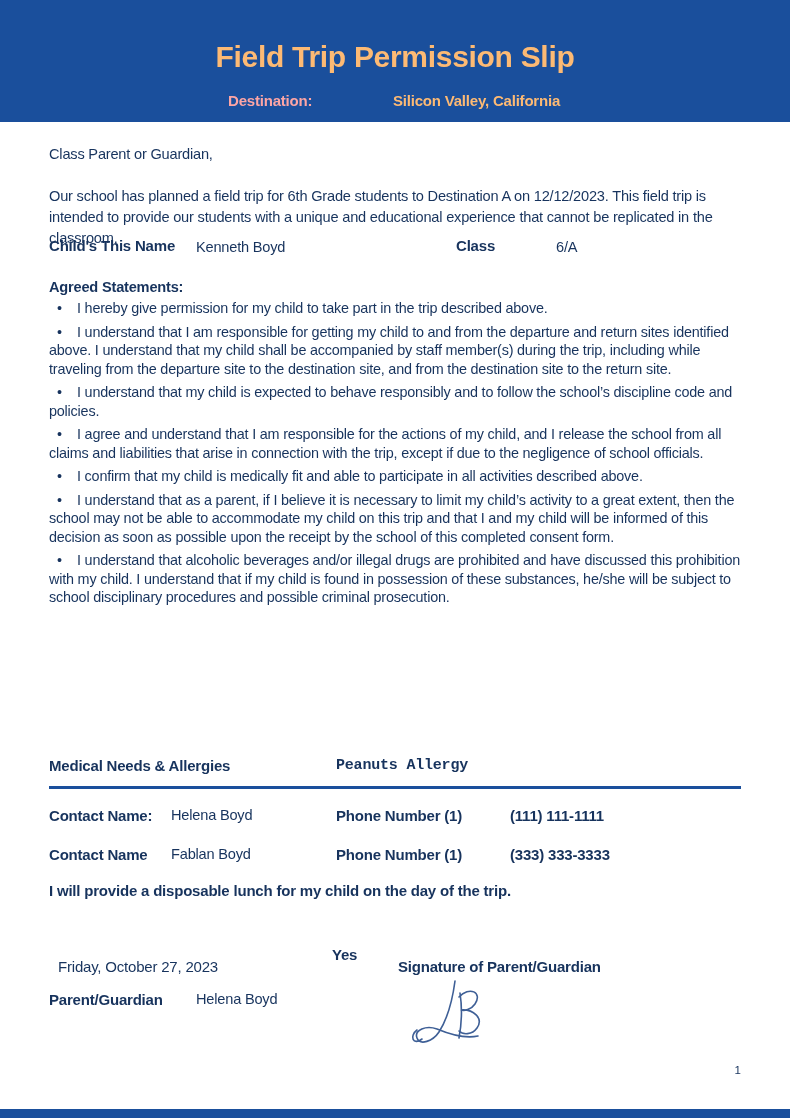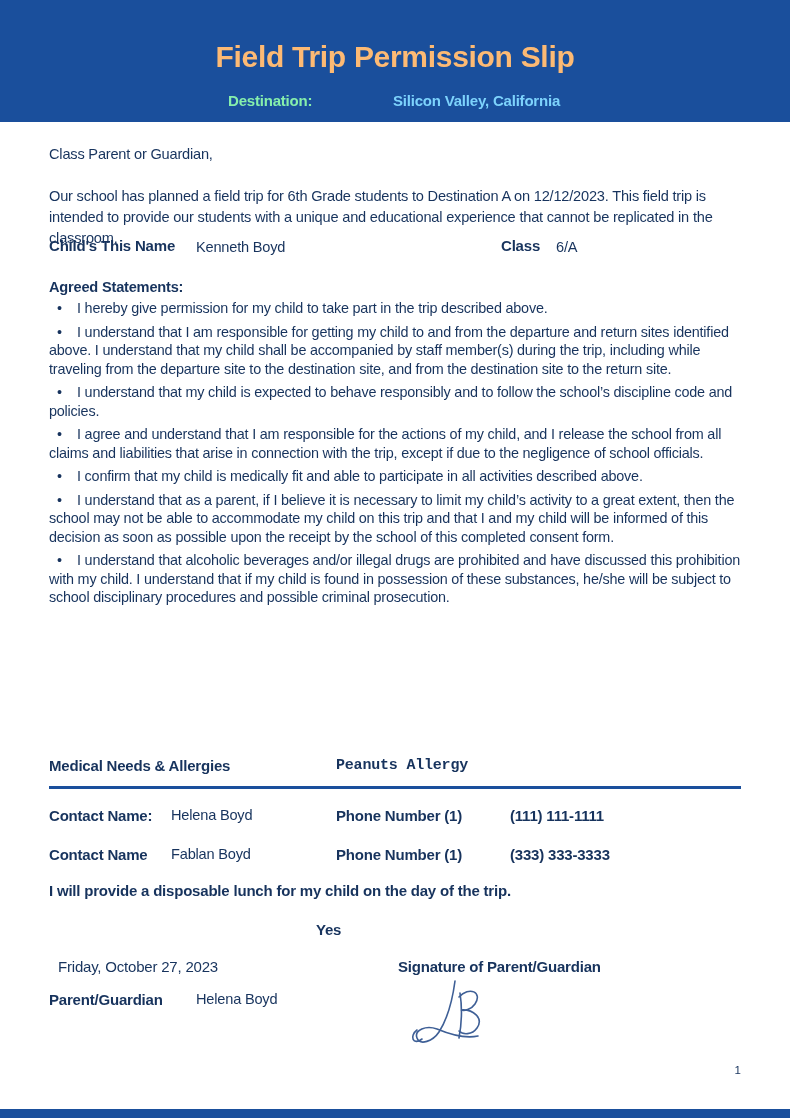--- a/index.html
+++ b/index.html
@@ -24,7 +24,7 @@
     text-align: center; color: #fdba74;
     font-size: 30px; font-weight: bold; letter-spacing: -0.3px;
   }
-  .dest-label { position: absolute; left: 228px; top: 92px; color: #86efac; font-weight: bold; font-size: 15px; }
+  .dest-label { position: absolute; left: 228px; top: 92px; color: #fca5a5; font-weight: bold; font-size: 15px; }
   .dest-value { position: absolute; left: 393px; top: 92px; color: #7dd3fc; font-weight: bold; font-size: 15px; }
 
   .abs { position: absolute; }

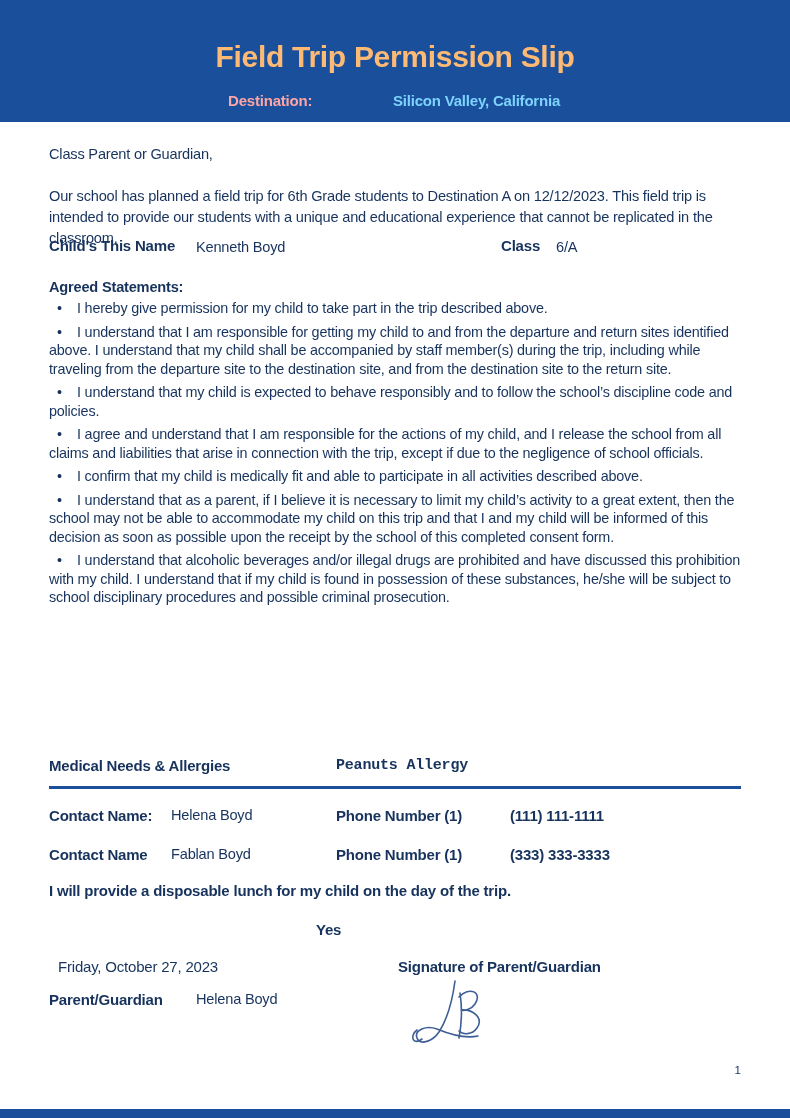--- a/index.html
+++ b/index.html
@@ -25,7 +25,7 @@
     font-size: 30px; font-weight: bold; letter-spacing: -0.3px;
   }
   .dest-label { position: absolute; left: 228px; top: 92px; color: #fca5a5; font-weight: bold; font-size: 15px; }
-  .dest-value { position: absolute; left: 393px; top: 92px; color: #7dd3fc; font-weight: bold; font-size: 15px; }
+  .dest-value { position: absolute; left: 393px; top: 92px; color: #fdba74; font-weight: bold; font-size: 15px; }
 
   .abs { position: absolute; }
   .txt { font-size: 14.6px; line-height: 20px; }

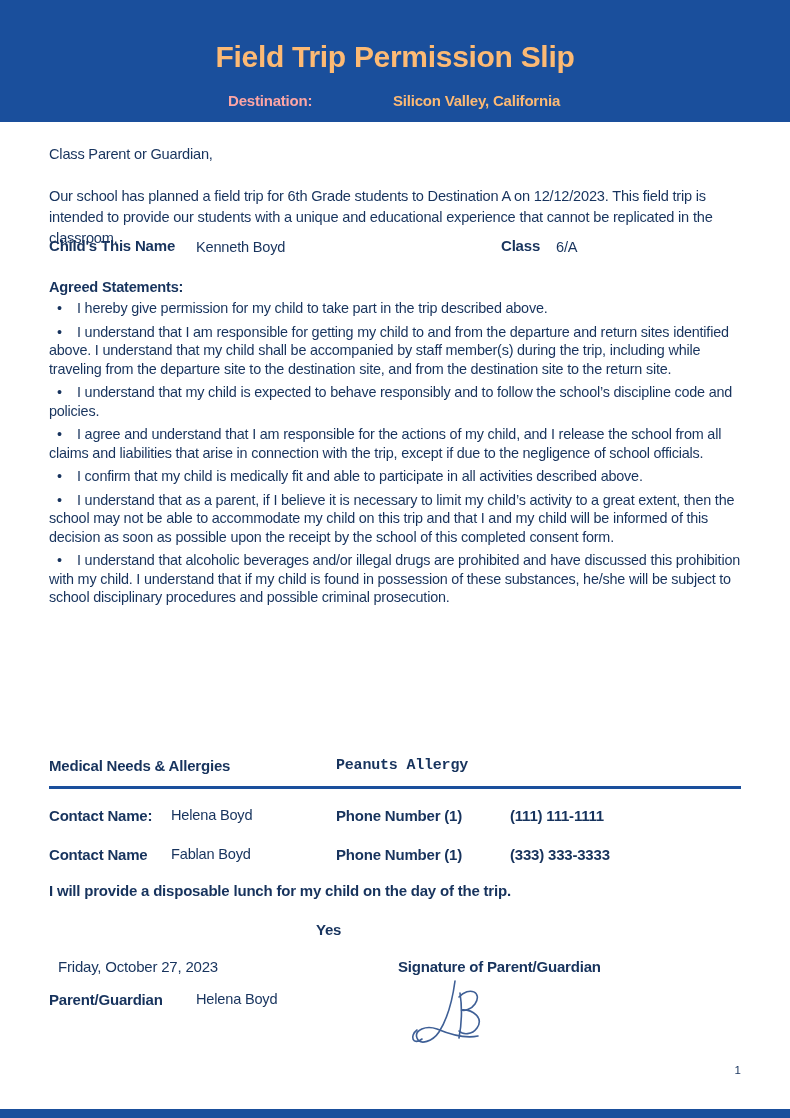--- a/index.html
+++ b/index.html
@@ -40,7 +40,7 @@
   .child-row { top: 237px; }
   .child-row .c1 { left: 0; }
   .child-row .c2 { left: 147px; }
-  .child-row .c3 { left: 407px; margin-left: 45px; }
+  .child-row .c3 { left: 407px; }
   .child-row .c4 { left: 507px; }
 
   .agreed-title { left: 49px; top: 277px; }

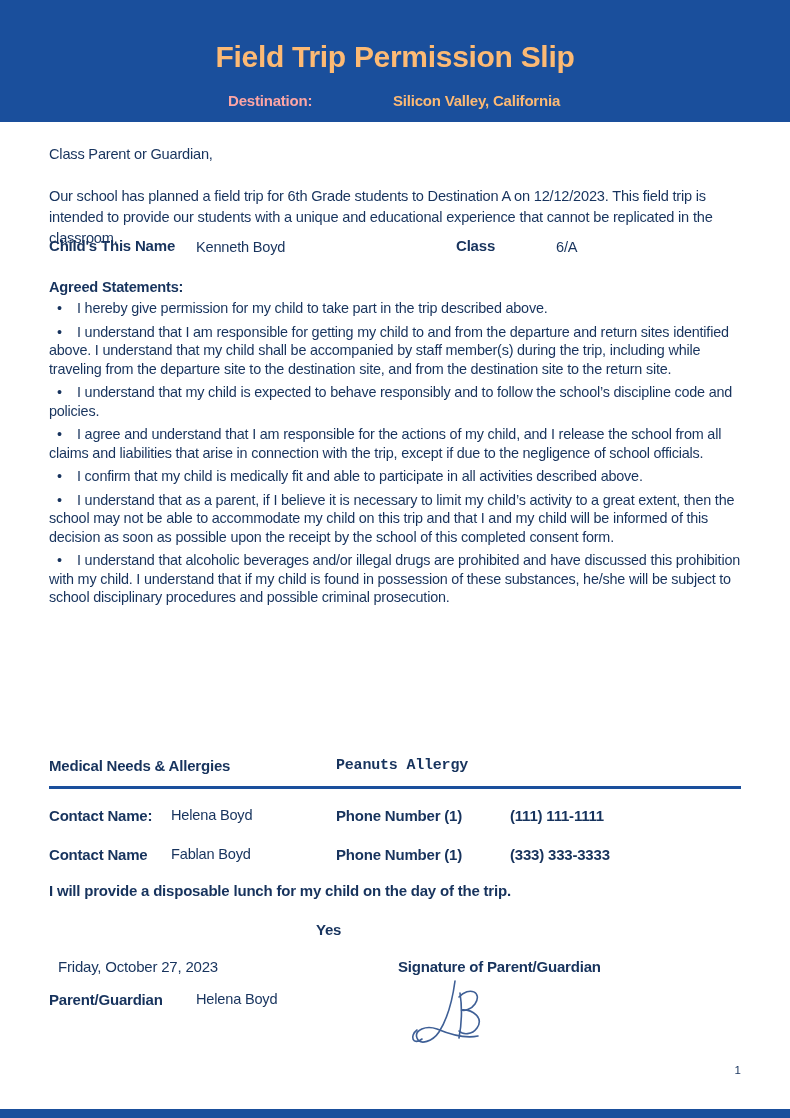--- a/index.html
+++ b/index.html
@@ -64,7 +64,7 @@
   .lunch { left: 49px; top: 882px; }
   .chaperone-row { top: 921px; }
   .chaperone-row .c1 { left: 0; font-size: 14.5px; }
-  .chaperone-row .c2 { left: 267px; }
+  .chaperone-row .c2 { left: 283px; margin-top: 25px; }
 
   .date-sig-row { top: 958px; }
   .date-sig-row .c1 { left: 9px; font-size: 15px; }

